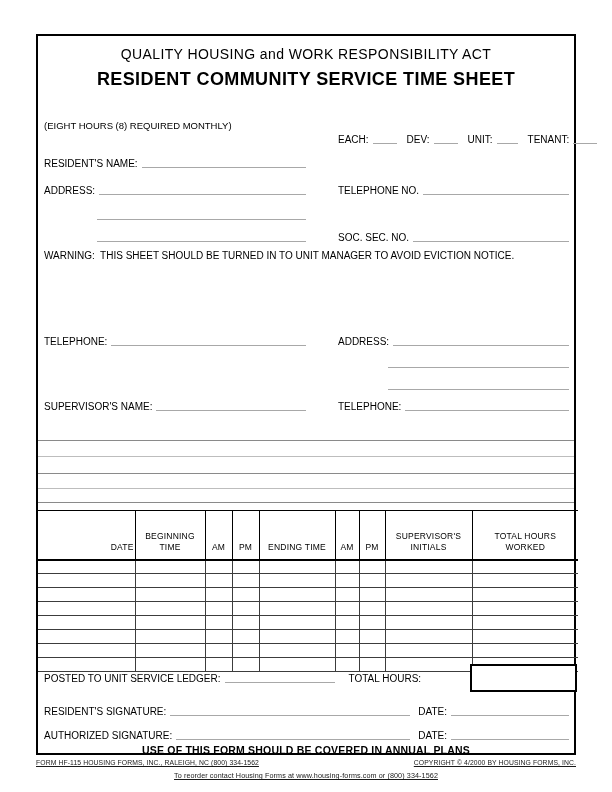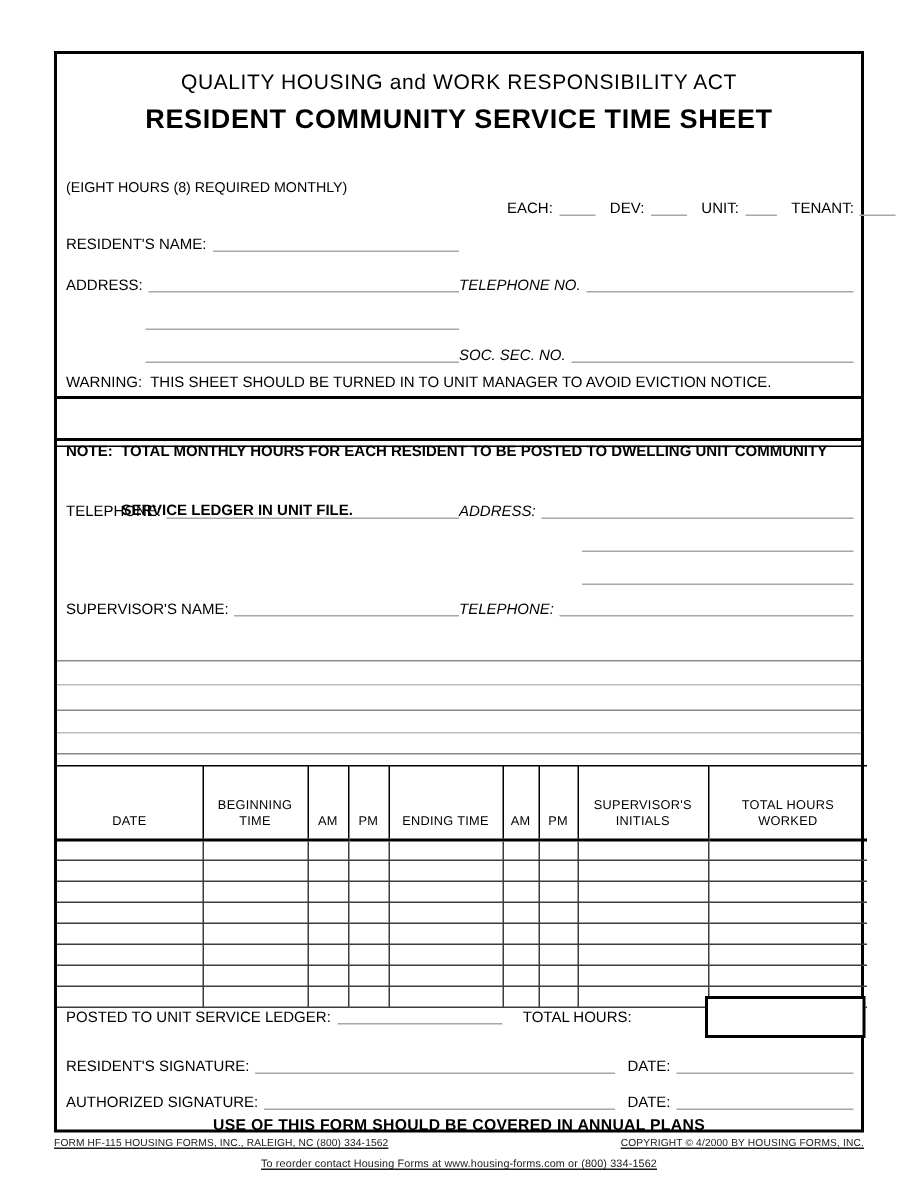--- a/index.html
+++ b/index.html
@@ -23,7 +23,7 @@
   .fill { border-bottom:1px solid #a8a8a8; height:10px; margin:0 0 1px 4px; }
   .grow { flex:1; }
   .half-l { display:flex; width:262px; align-items:flex-end; }
-  .half-r { display:flex; flex:1; align-items:flex-end;font-style:italic; }
+  .half-r { display:flex; flex:1; margin-left:32px; align-items:flex-end; }
 
   .hdr-fields { top:96px; left:300px; display:flex; gap:10px; }
   .grp { display:flex; align-items:flex-end; font-size:10px; height:13px; }

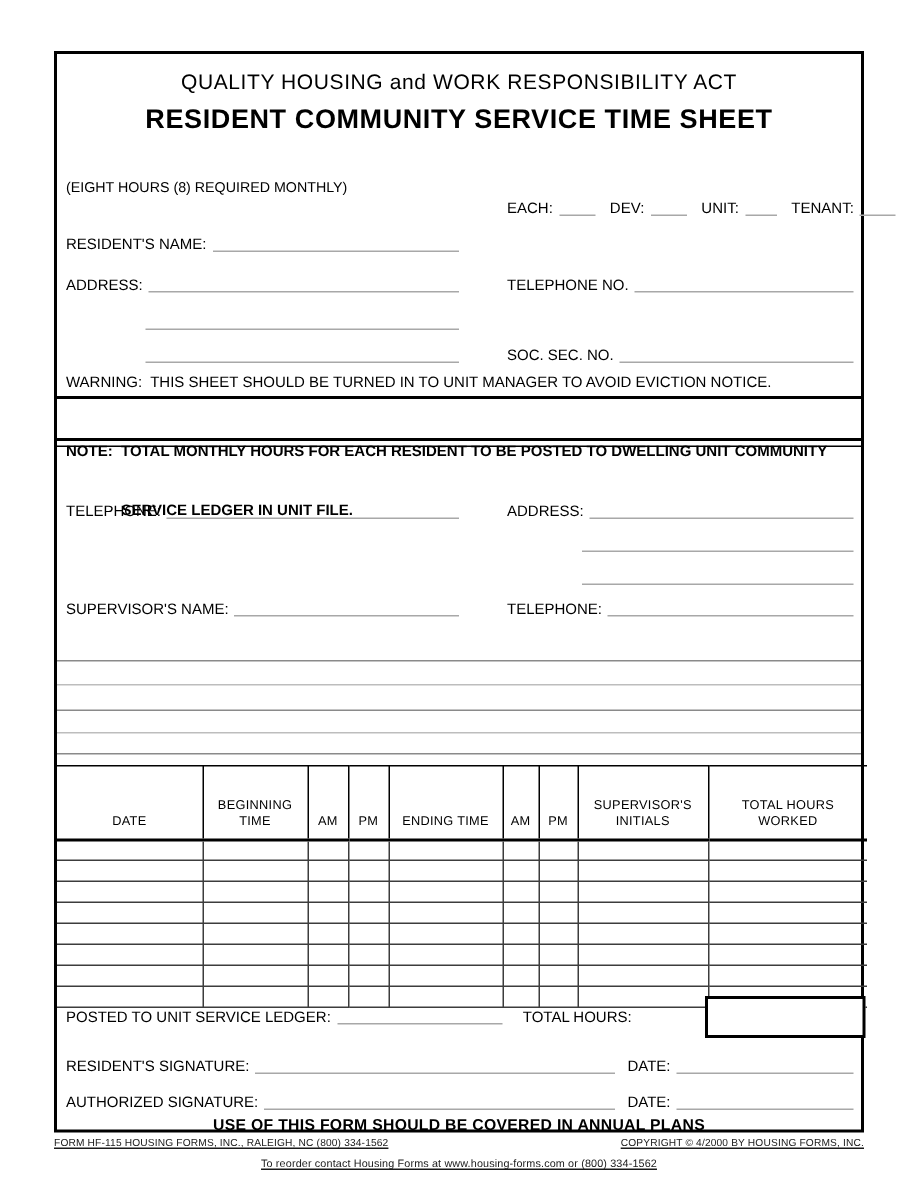--- a/index.html
+++ b/index.html
@@ -132,10 +132,6 @@
 
     <div class="abs warning">WARNING:  THIS SHEET SHOULD BE TURNED IN TO UNIT MANAGER TO AVOID EVICTION NOTICE.</div>
 
-    <div class="abs note">
-      <div>NOTE:  TOTAL MONTHLY HOURS FOR EACH RESIDENT TO BE POSTED TO DWELLING UNIT COMMUNITY</div>
-      <div class="indent">SERVICE LEDGER IN UNIT FILE.</div>
-    </div>
 
 
     <div class="row" style="top:298px">

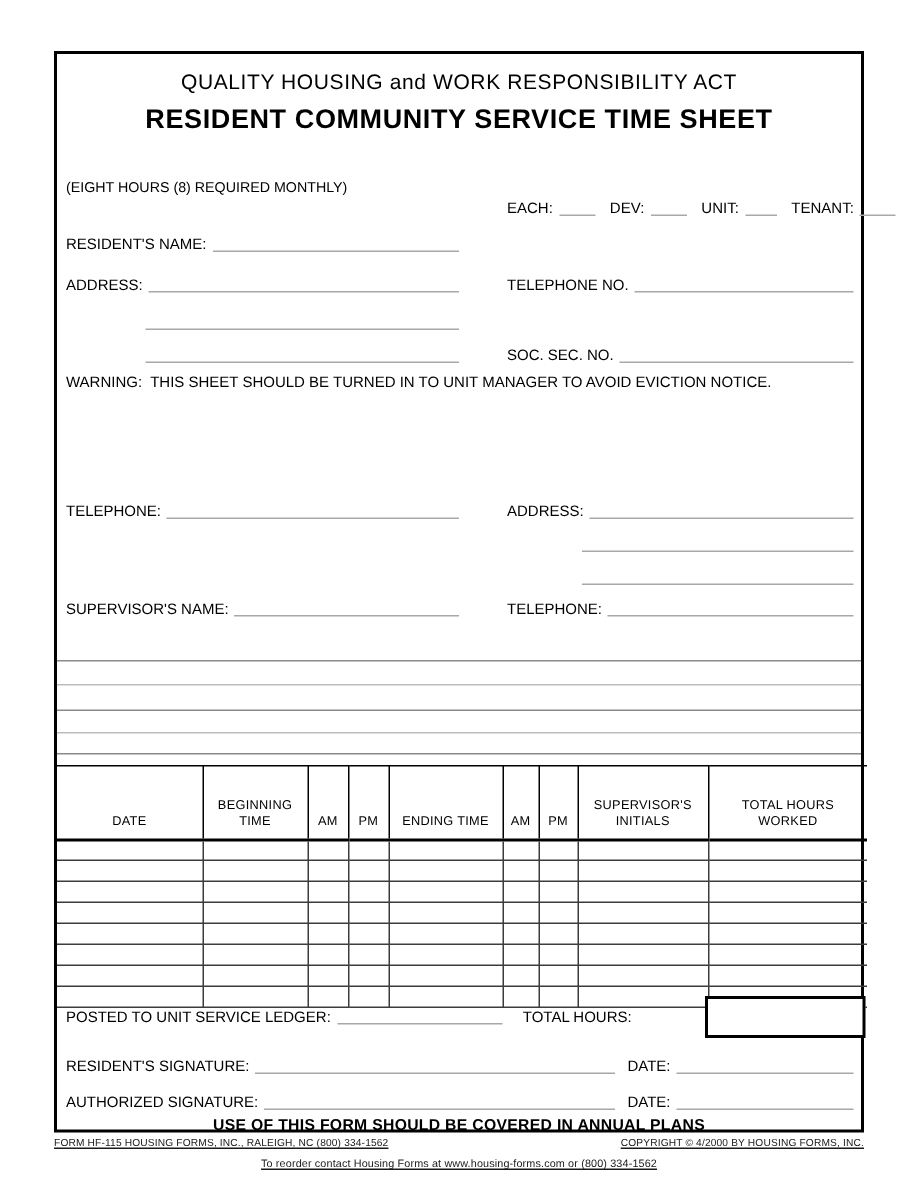--- a/index.html
+++ b/index.html
@@ -47,7 +47,7 @@
     height:49px; padding:2px 1px 5px; line-height:1.35; letter-spacing:.2px;
   }
   table.sheet td { border:1px solid #3c3c3c; height:14px; }
-  table.sheet th:first-child, table.sheet td:first-child { border-left:none; }
+  table.sheet th:first-child, table.sheet td:first-child { border-left:none;text-align:right; }
   table.sheet th:last-child,  table.sheet td:last-child  { border-right:none; }
 
   .ledger { top:630px; height:24px; align-items:center; }

